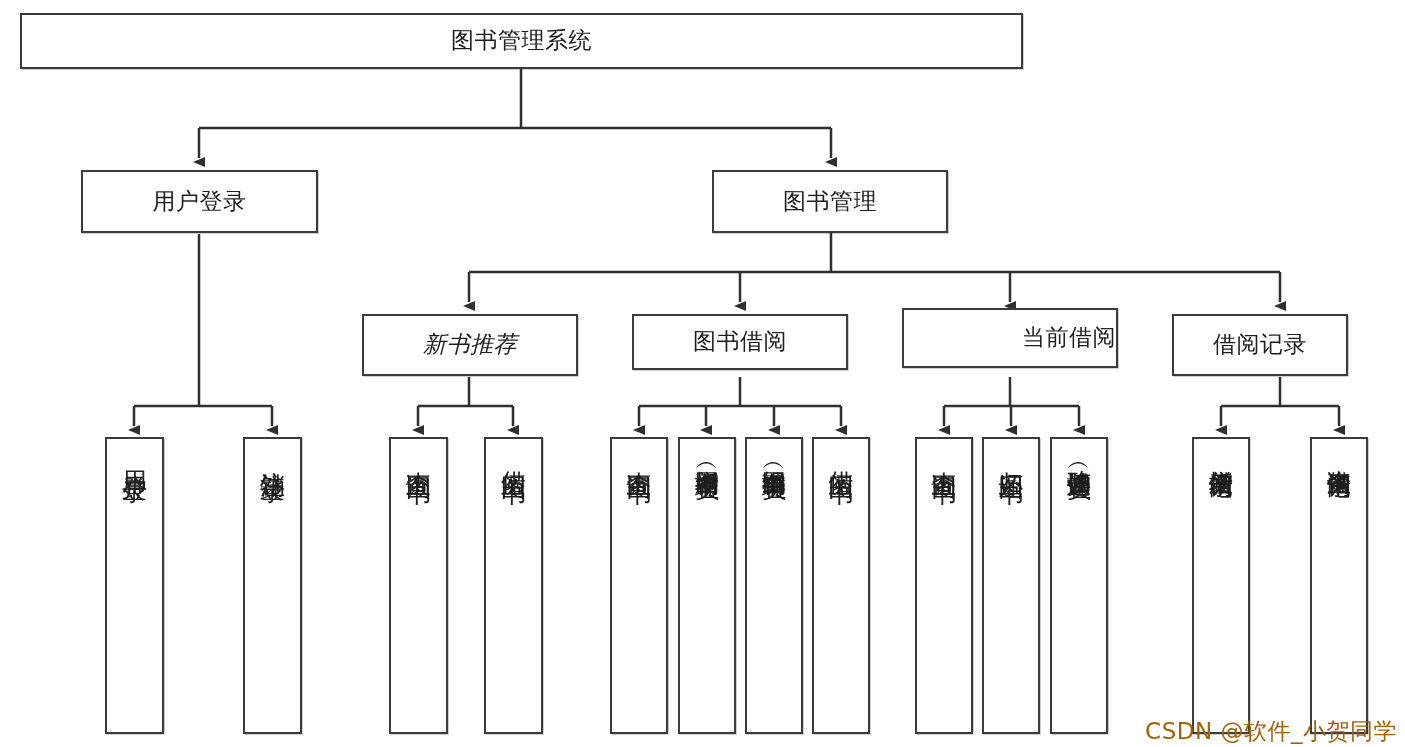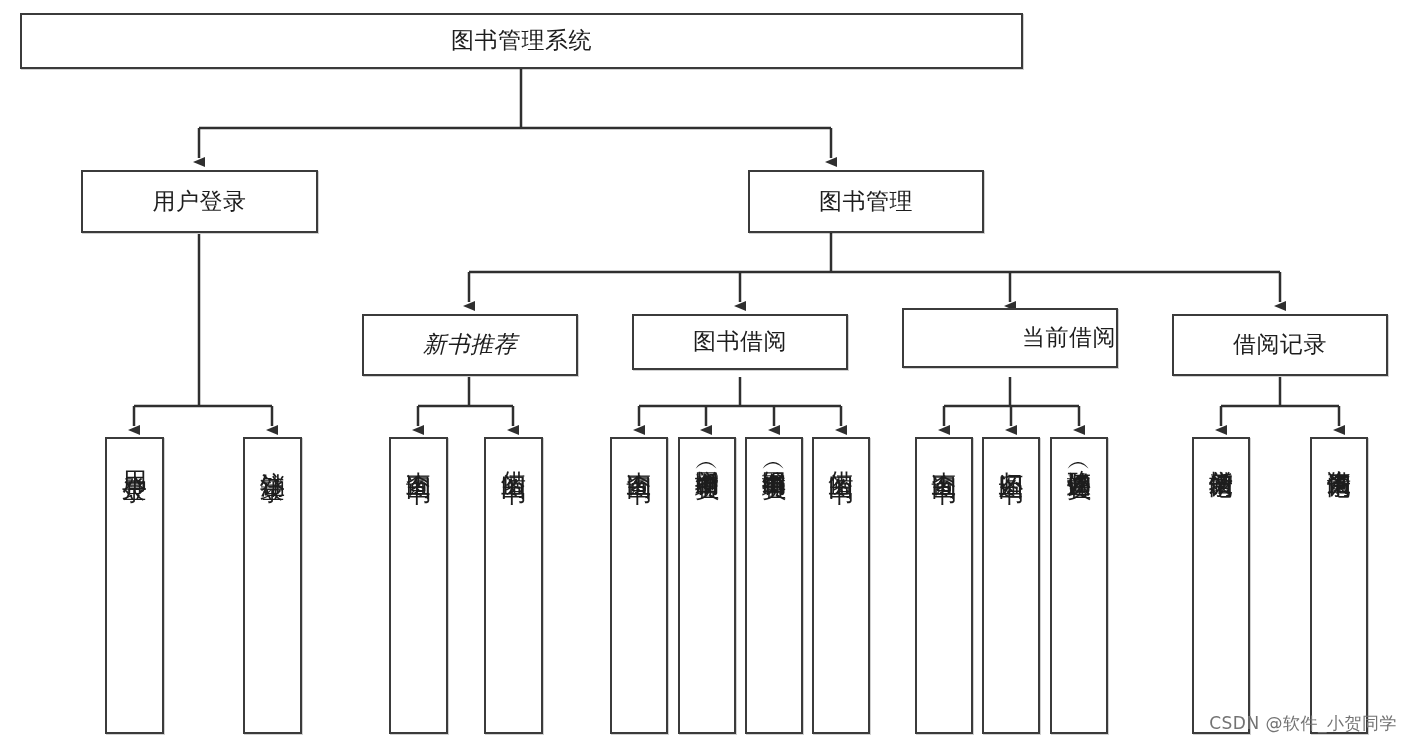--- a/index.html
+++ b/index.html
@@ -140,7 +140,7 @@
   <div class="node horiz" style="left:81px; top:170px; width:237px; height:63px;">
     <span class="node-label">用户登录</span>
   </div>
-  <div class="node horiz" style="left:748px; top:170px; width:236px; height:63px;">
+  <div class="node horiz" style="left:712px; top:170px; width:236px; height:63px;">
     <span class="node-label">图书管理</span>
   </div>
 

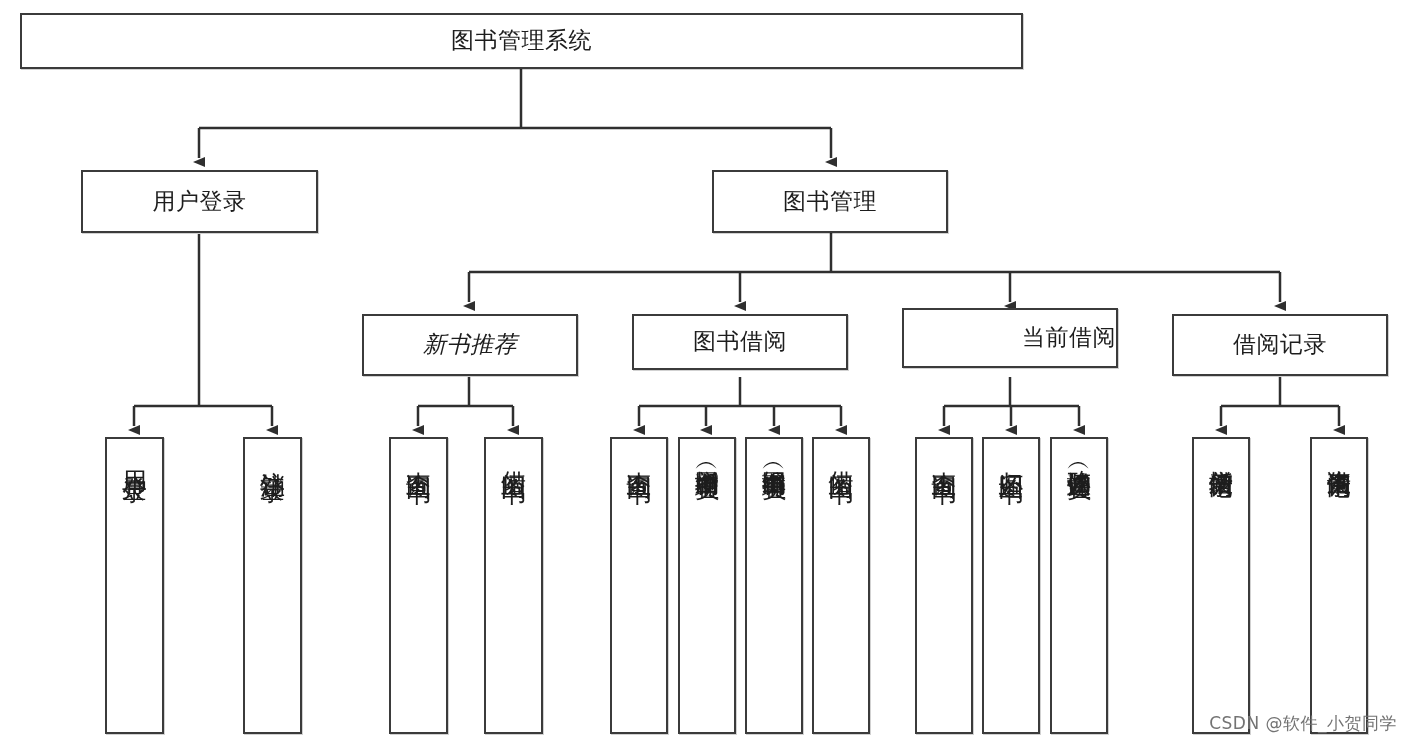--- a/index.html
+++ b/index.html
@@ -153,7 +153,7 @@
   <div class="node horiz" style="left:902px; top:308px; width:216px; height:60px;justify-content:flex-end;">
     <span class="node-label">当前借阅</span>
   </div>
-  <div class="node horiz" style="left:1172px; top:314px; width:216px; height:62px;">
+  <div class="node horiz" style="left:1172px; top:314px; width:176px; height:62px;">
     <span class="node-label">借阅记录</span>
   </div>
 

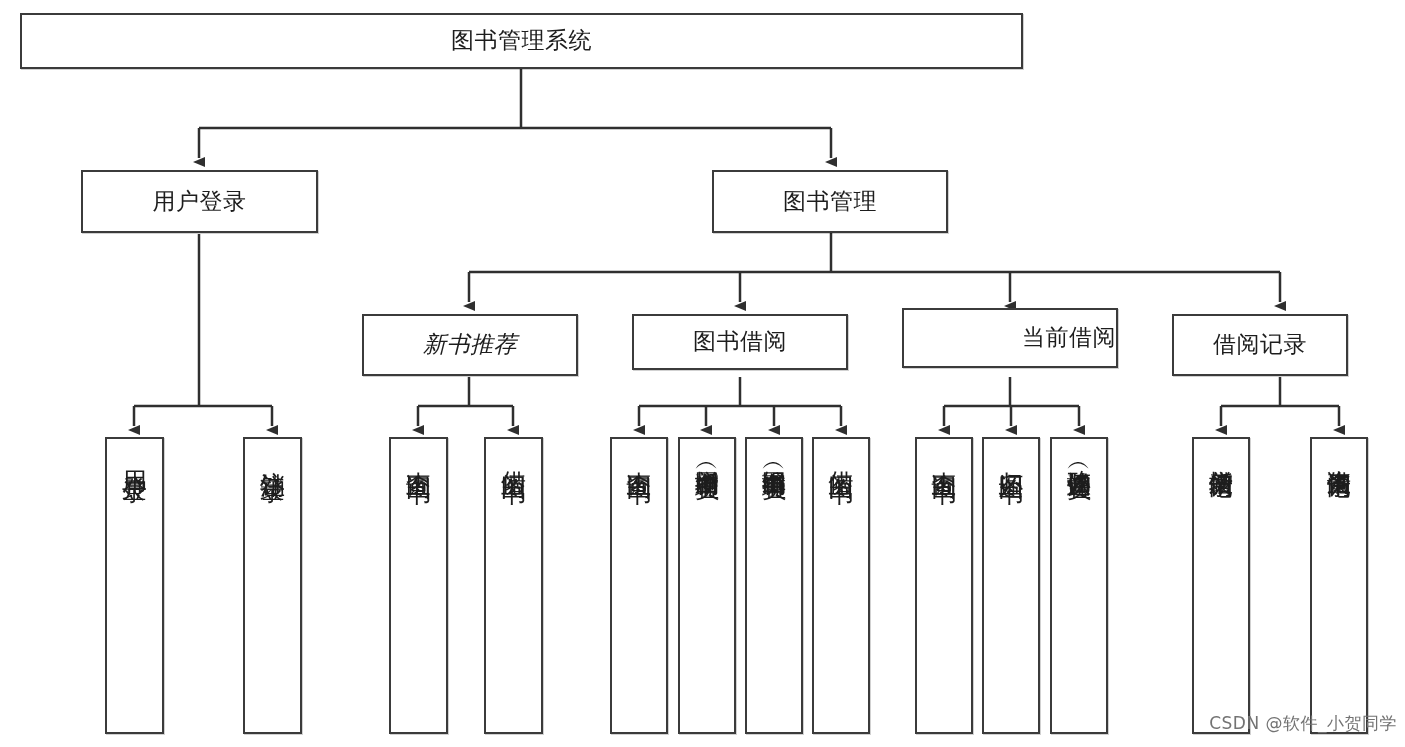--- a/index.html
+++ b/index.html
@@ -70,9 +70,9 @@
   #watermark {
     position: absolute;
     right: 8px;
-    bottom: 12px;
-    font-size: 17px;
-    color: #737373;
+    bottom: 0;
+    font-size: 23px;
+    color: #a16207;
     letter-spacing: 0.5px;
     white-space: nowrap;
     pointer-events: none;

